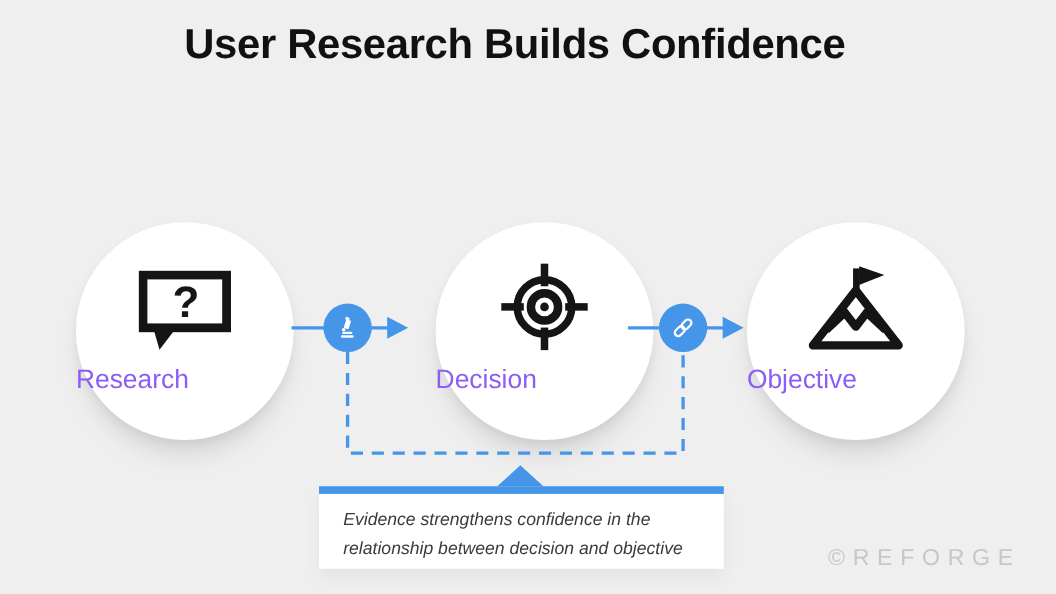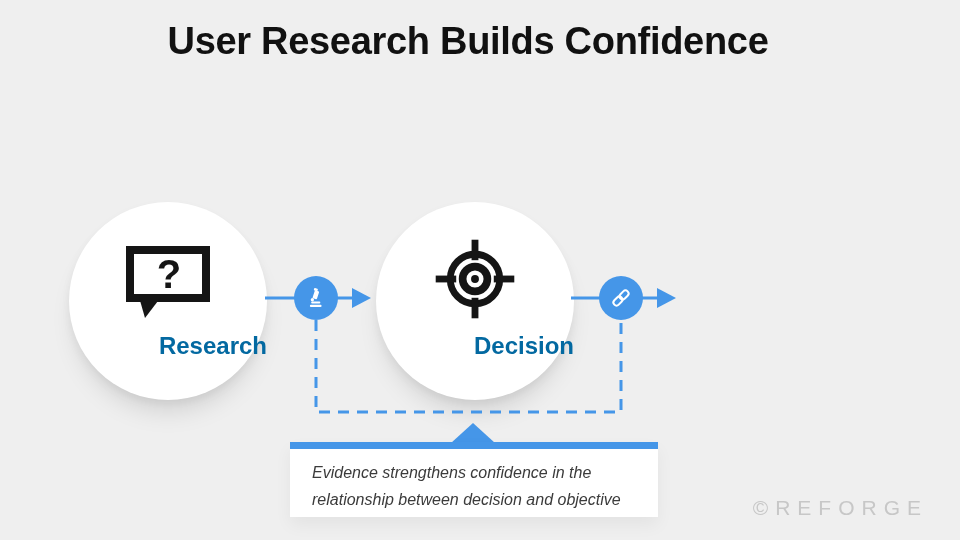--- a/index.html
+++ b/index.html
@@ -37,8 +37,8 @@
   .icon-target{top:36px;}
   .icon-mountain{top:38px;}
   .node-label{
-    position:absolute;top:130px;left:0;width:100%;text-align:right;
-    font-size:24px;font-weight:bold;color:#0369a1;
+    position:absolute;top:130px;left:0;width:100%;text-align:left;
+    font-size:24px;font-weight:normal;color:#8b5cf6;
   }
   
   .overlay{

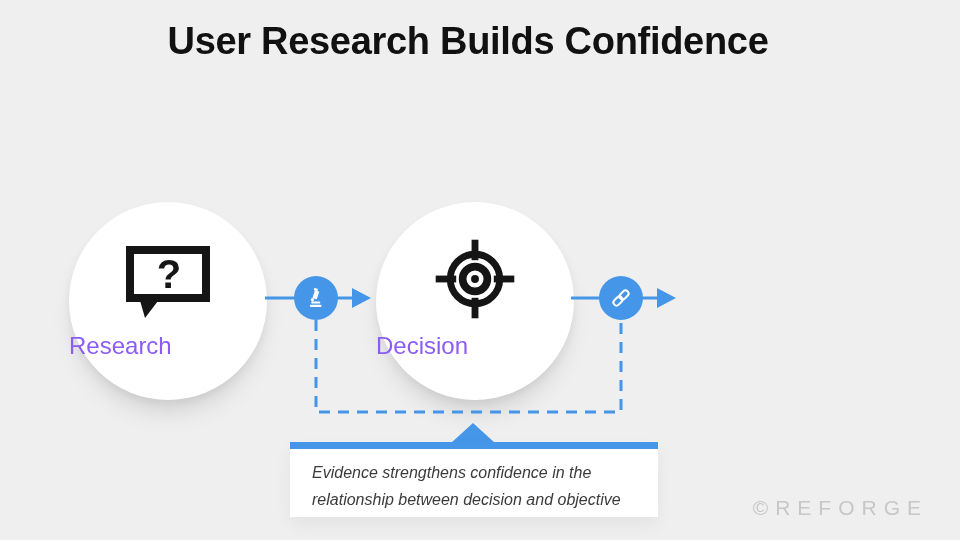--- a/index.html
+++ b/index.html
@@ -30,7 +30,7 @@
     box-shadow:0 18px 26px -8px rgba(0,0,0,0.13), 0 4px 10px rgba(0,0,0,0.05);
   }
   .node-research{left:69px;}
-  .node-decision{left:376px;}
+  .node-decision{left:396px;}
   .node-objective{left:679px;}
   .node-icon{position:absolute;left:50%;transform:translateX(-50%);}
   .icon-bubble{top:44px;}

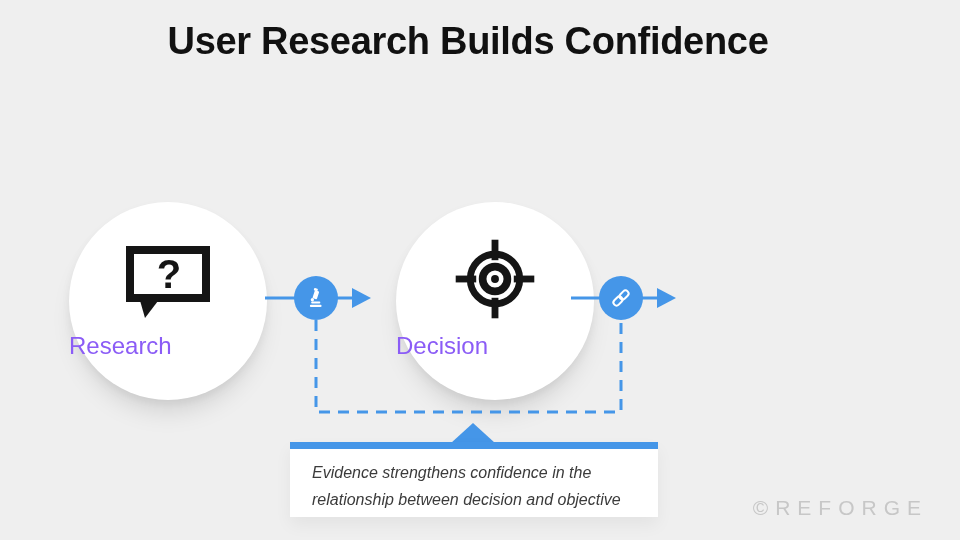--- a/index.html
+++ b/index.html
@@ -97,6 +97,15 @@
     <div class="node-label">Decision</div>
   </div>
 
+  <div class="node node-objective">
+    <svg class="node-icon icon-mountain" width="88" height="80" viewBox="0 0 88 80">
+      <path d="M44 24 L5 74 L83 74 Z" fill="none" stroke="#151515" stroke-width="7.5" stroke-linejoin="round"></path>
+      <path d="M17 60 L34 44 L44 57 L54 44 L71 60" fill="none" stroke="#151515" stroke-width="7.5" stroke-linejoin="round"></path>
+      <rect x="41.5" y="4" width="6" height="25" fill="#151515"></rect>
+      <polygon points="47,2 70,10 47,19" fill="#151515"></polygon>
+    </svg>
+    <div class="node-label">Objective</div>
+  </div>
 
   <svg class="overlay" viewBox="0 0 960 540">
     <line class="solid" x1="265" y1="298" x2="353" y2="298"></line>

